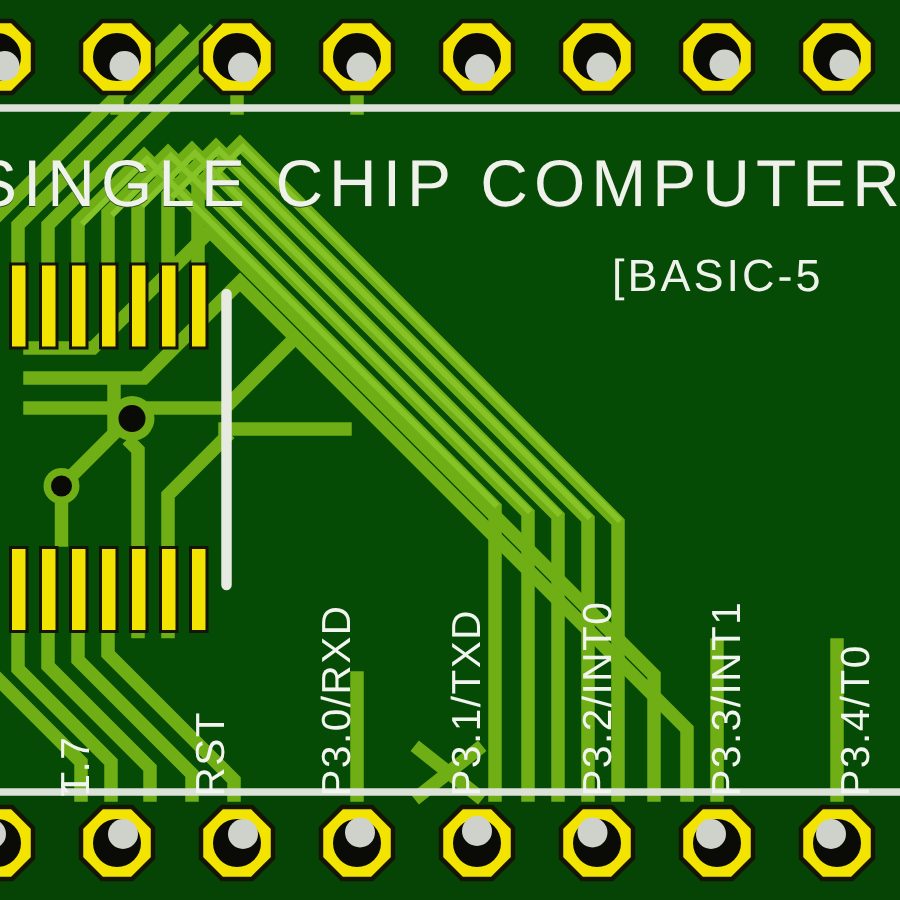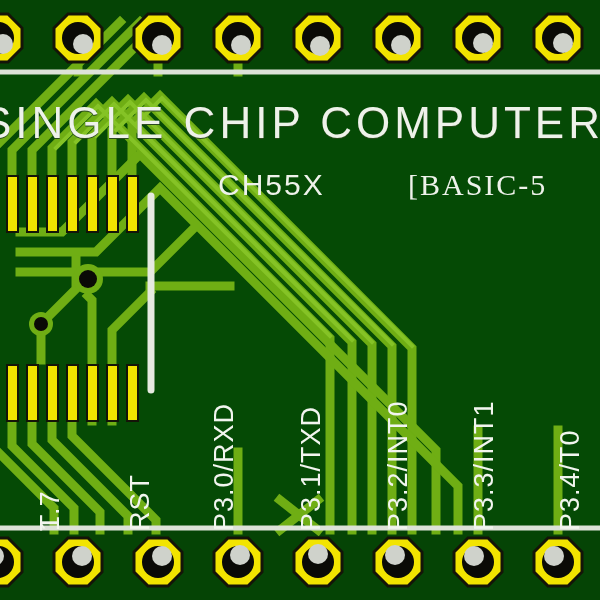--- a/index.html
+++ b/index.html
@@ -225,7 +225,6 @@
   </svg>
 
   <div class="txt" id="title">SINGLE CHIP COMPUTER</div>
-  <div class="txt" id="mpn">CH55X</div>
   <div class="txt" id="variant">[BASIC-5</div>
 
   <div class="vlabel" style="left:66px;  top:500px;">T</div>

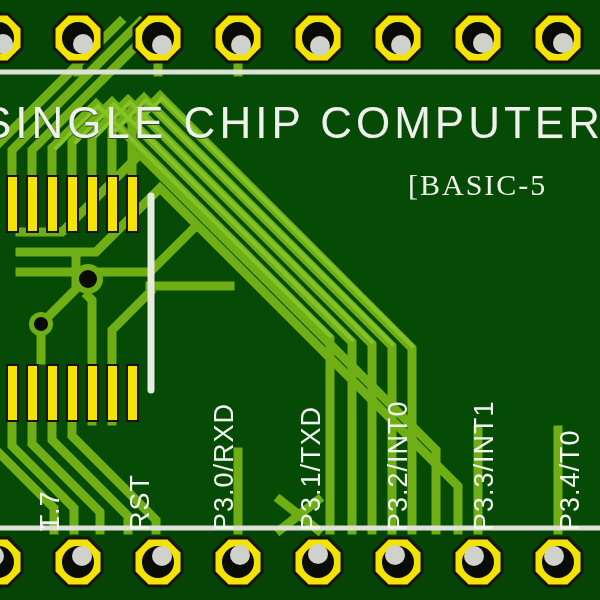--- a/index.html
+++ b/index.html
@@ -19,7 +19,7 @@
     text-shadow:0 1px 0 #2b4a1e;
   }
   #mpn{left:218px;top:168px;font-size:30px;letter-spacing:2px;}
-  #variant{left:408px;top:168px;font-size:30px;letter-spacing:2px;font-family:Liberation Serif, serif;}
+  #variant{left:408px;top:168px;font-size:30px;letter-spacing:2px;}
   .vlabel{
     position:absolute;color:#f2f5ef;font-size:27px;letter-spacing:1px;
     font-family:"Liberation Sans", sans-serif;

